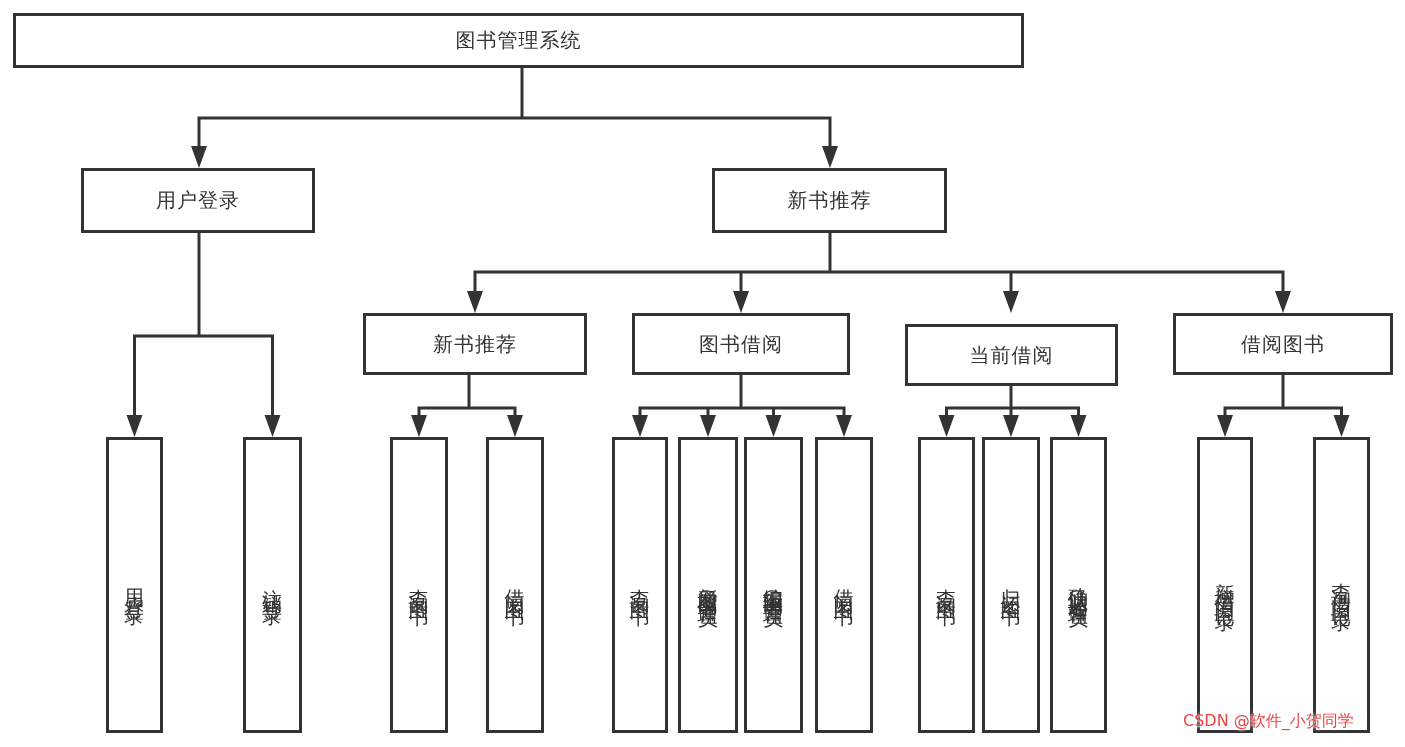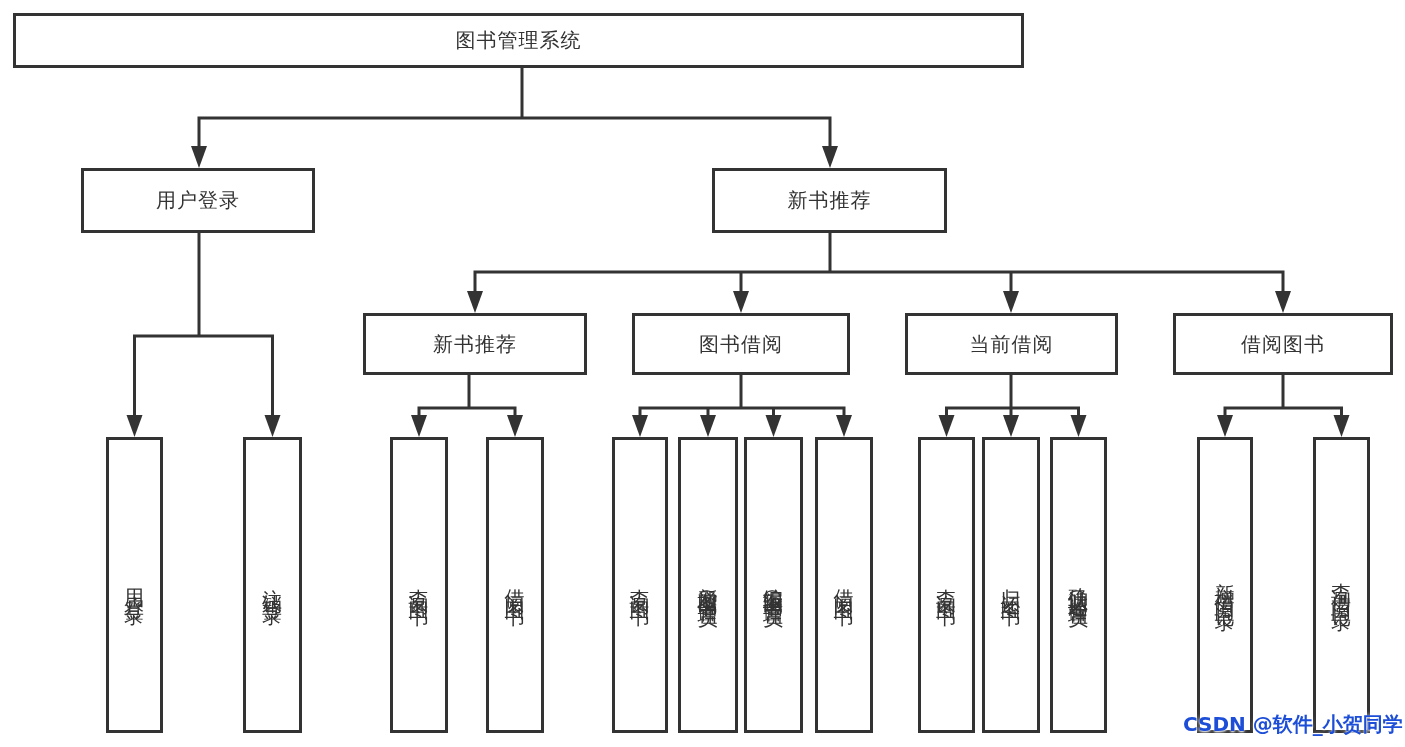--- a/index.html
+++ b/index.html
@@ -122,7 +122,7 @@
   <div class="box" style="left:632px; top:313px; width:218px; height:62px">
     <span class="hlabel">图书借阅</span>
   </div>
-  <div class="box" style="left:905px; top:313px; width:213px; height:62px">
+  <div class="box" style="left:905px; top:324px; width:213px; height:62px">
     <span class="hlabel">当前借阅</span>
   </div>
   <div class="box" style="left:1173px; top:313px; width:220px; height:62px">

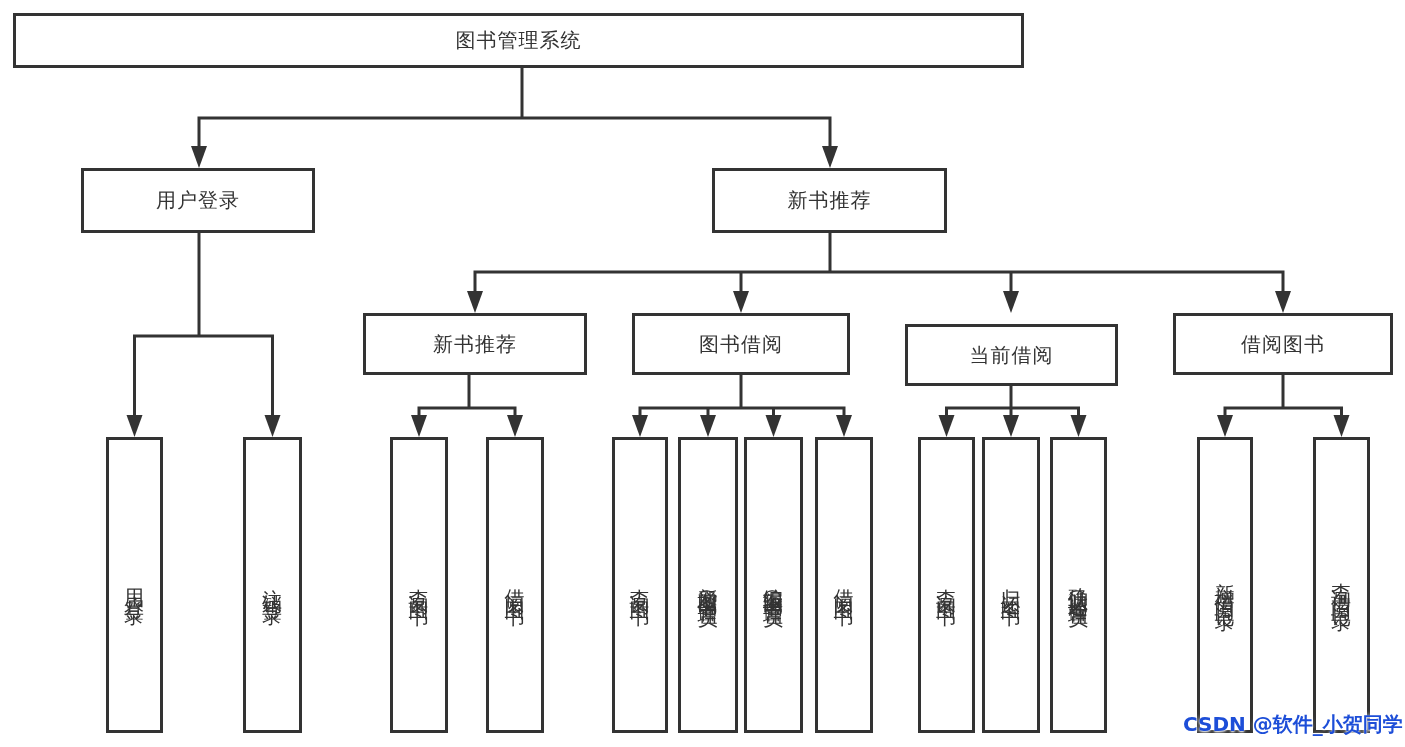--- a/index.html
+++ b/index.html
@@ -43,11 +43,10 @@
     left: 1183px;
     top: 711px;
     z-index: 5;
-    color: #1d4ed8;
-    font-size: 20px;
+    color: #ef4444;
+    font-size: 16px;
     white-space: nowrap;
     text-shadow: 0 1px 2px rgba(255,255,255,0.95), 0 0 4px rgba(255,255,255,0.8);
-    font-weight: bold;
   }
   path { stroke: #333333; stroke-width: 3; fill: none; }
   polygon { fill: #333333; stroke: none; }

